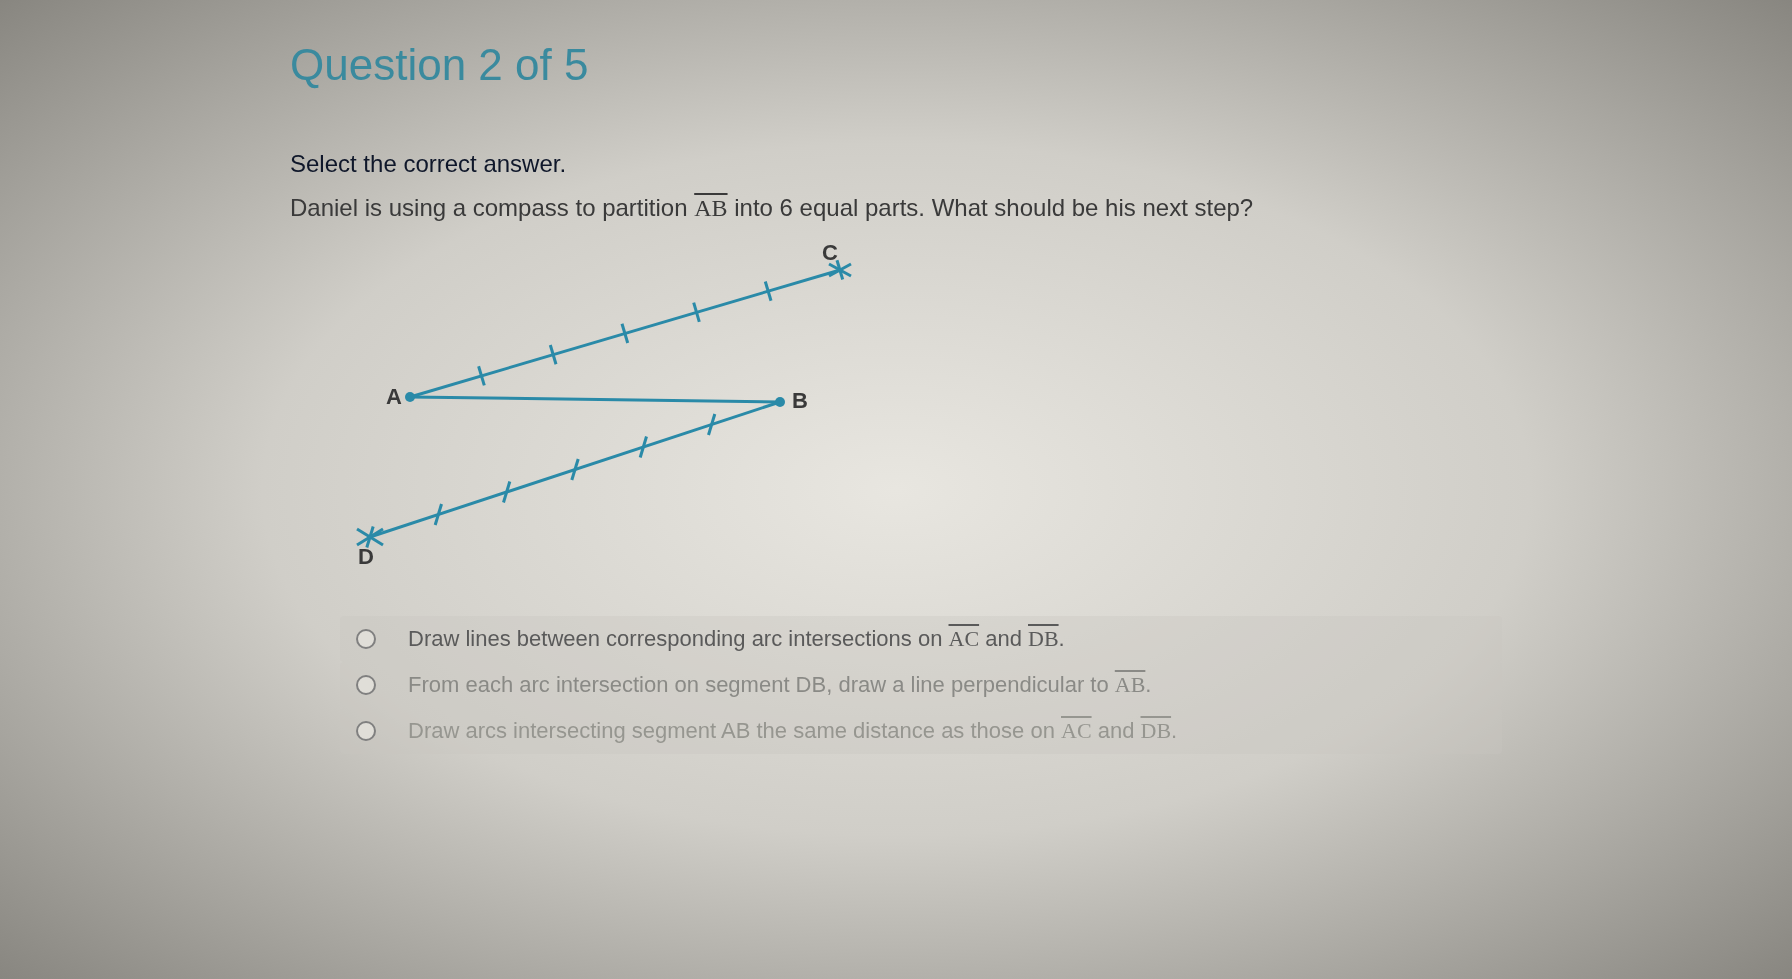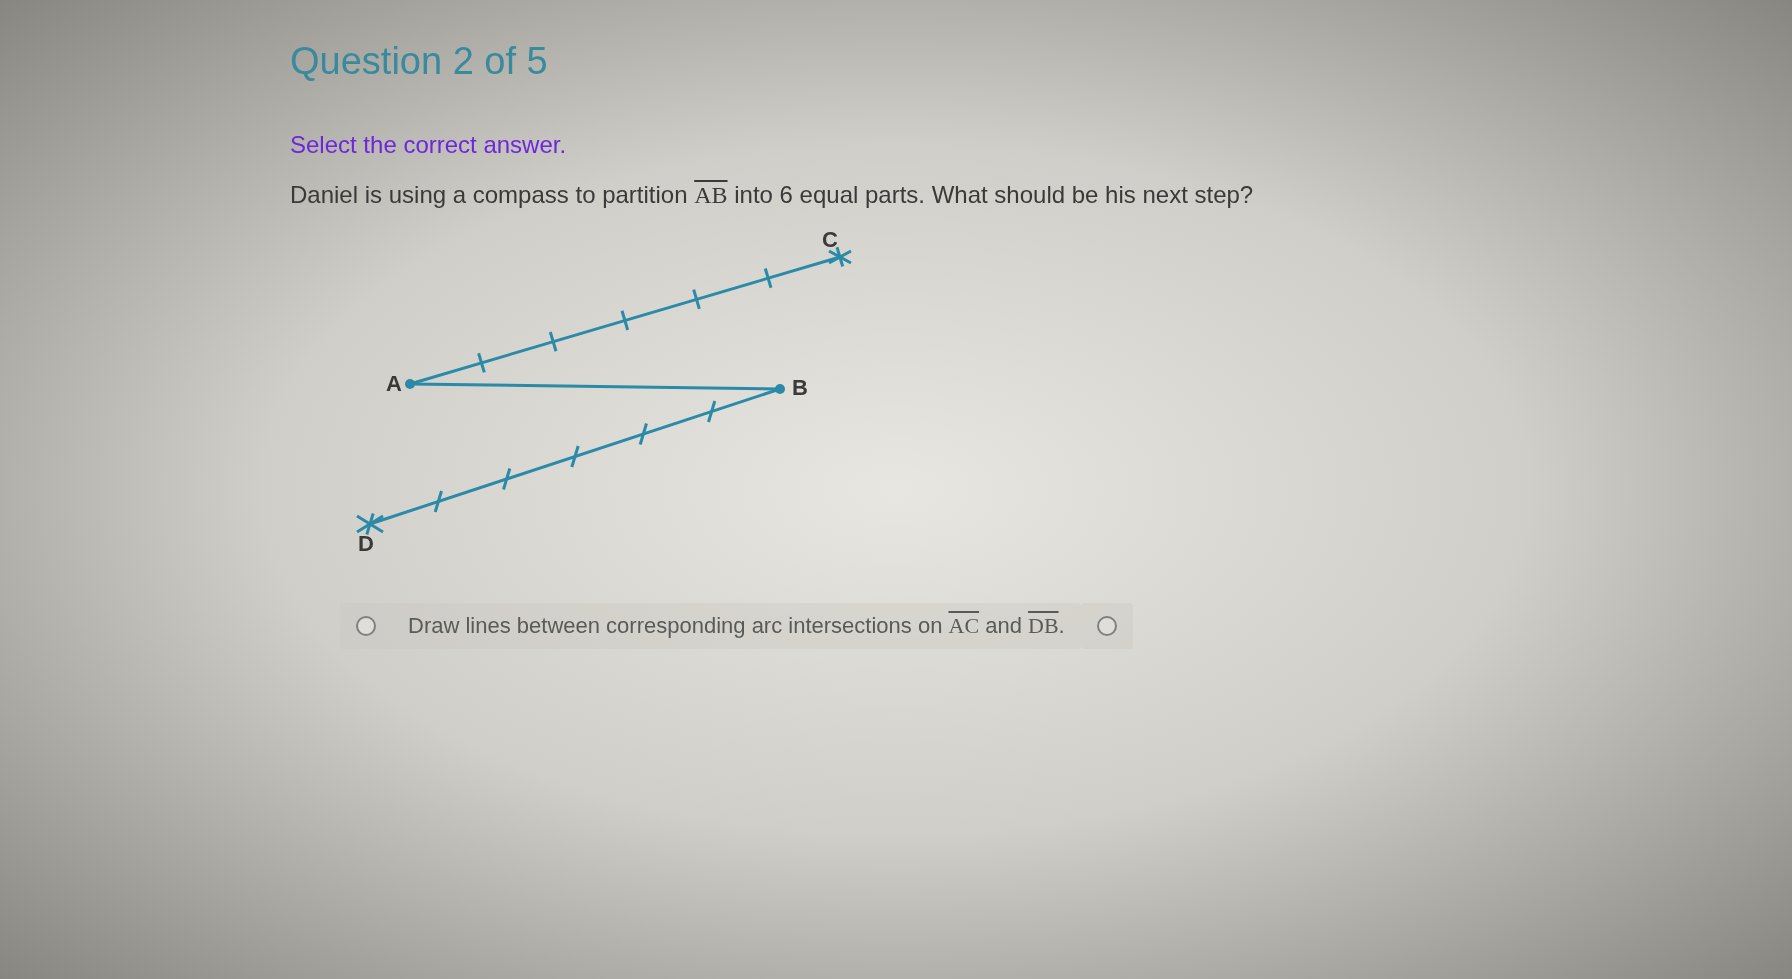--- a/index.html
+++ b/index.html
@@ -15,9 +15,9 @@
     }
     .question-title {
       color: #3a8a9e;
-      font-size: 38px;
+      font-size: 44px;
       font-weight: 400;
-      margin-bottom: 48px;
+      margin-bottom: 60px;
     }
     .instruct {
       color: #6d28d9;

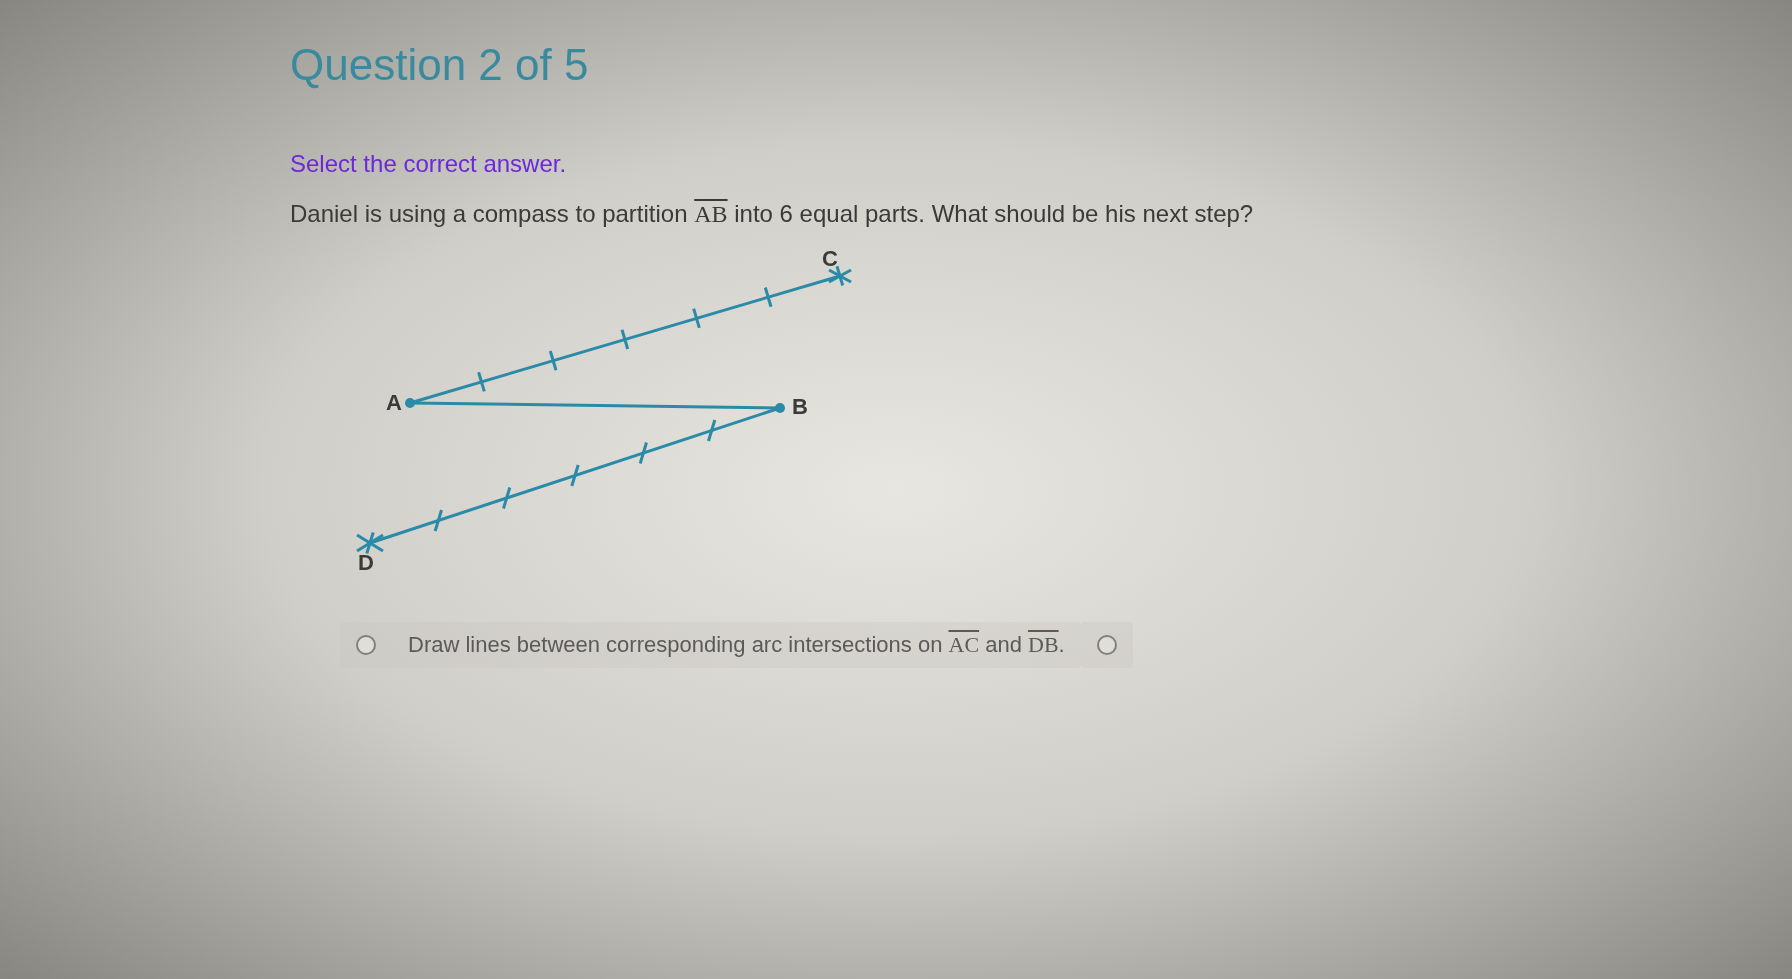--- a/index.html
+++ b/index.html
@@ -20,10 +20,10 @@
       margin-bottom: 60px;
     }
     .instruct {
-      color: #6d28d9;
+      color: #0f172a;
       font-size: 24px;
       font-weight: 400;
-      margin-bottom: 22px;
+      margin-bottom: 16px;
     }
     .stem {
       color: #3a3a3a;

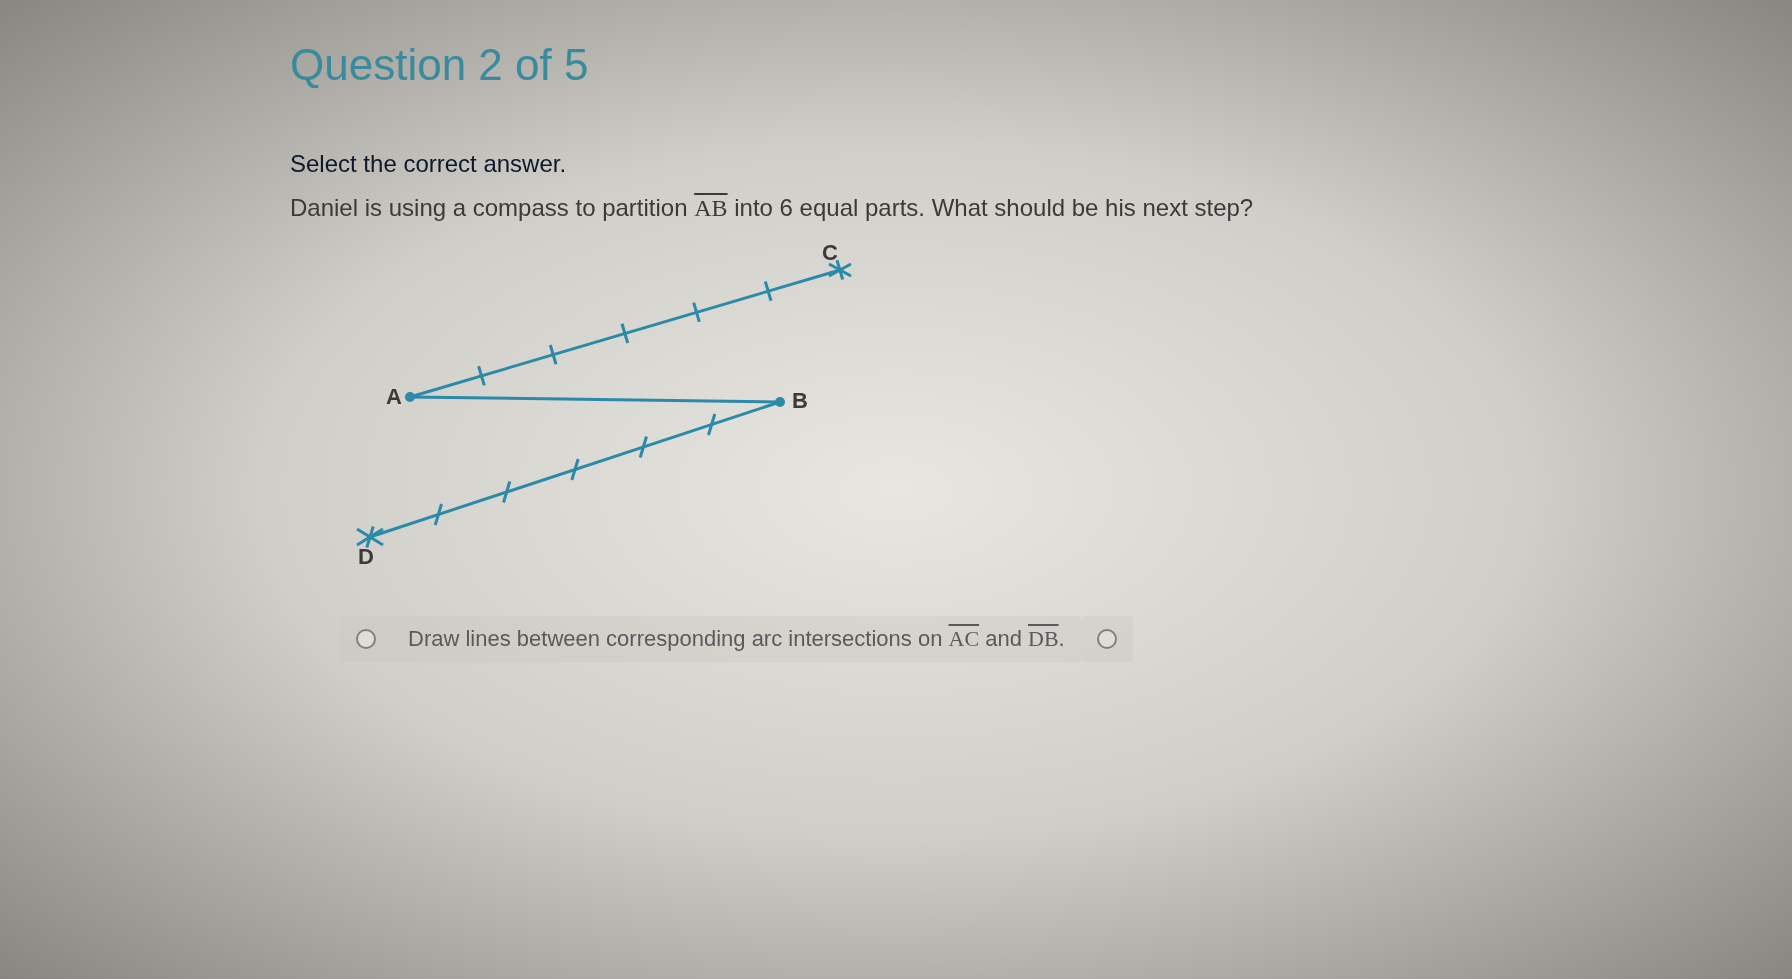--- a/index.html
+++ b/index.html
@@ -42,7 +42,7 @@
     .options {
       margin-top: 20px;
       display: flex;
-      flex-direction: row;
+      flex-direction: column;
       padding-left: 50px;
     }
     .option-row {

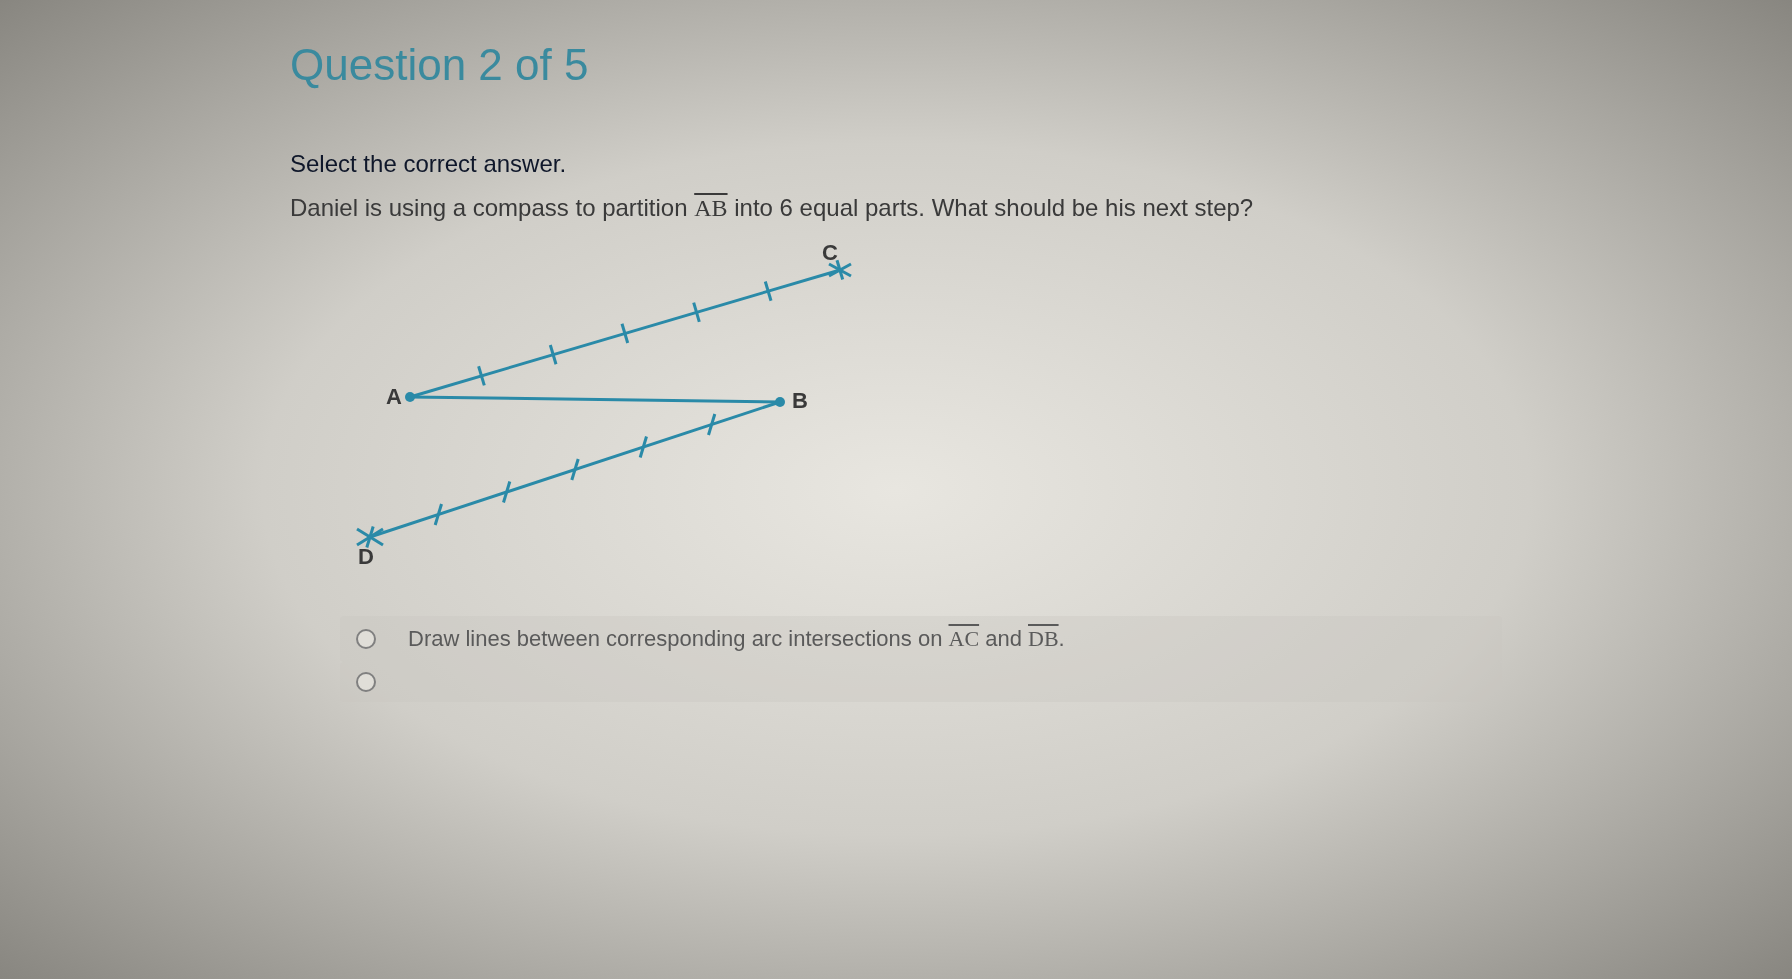--- a/index.html
+++ b/index.html
@@ -135,6 +135,10 @@
       <span class="radio"></span>
       <span class="option-text">Draw lines between corresponding arc intersections on <span class="overline">AC</span> and <span class="overline">DB</span>.</span>
     </div>
+    <div class="option-row more-faded">
+      <span class="radio"></span>
+      <span class="option-text">From each arc intersection on segment DB, draw a line perpendicular to <span class="overline">AB</span>.</span>
+    </div>
     <div class="option-row most-faded">
       <span class="radio"></span>
     </div>

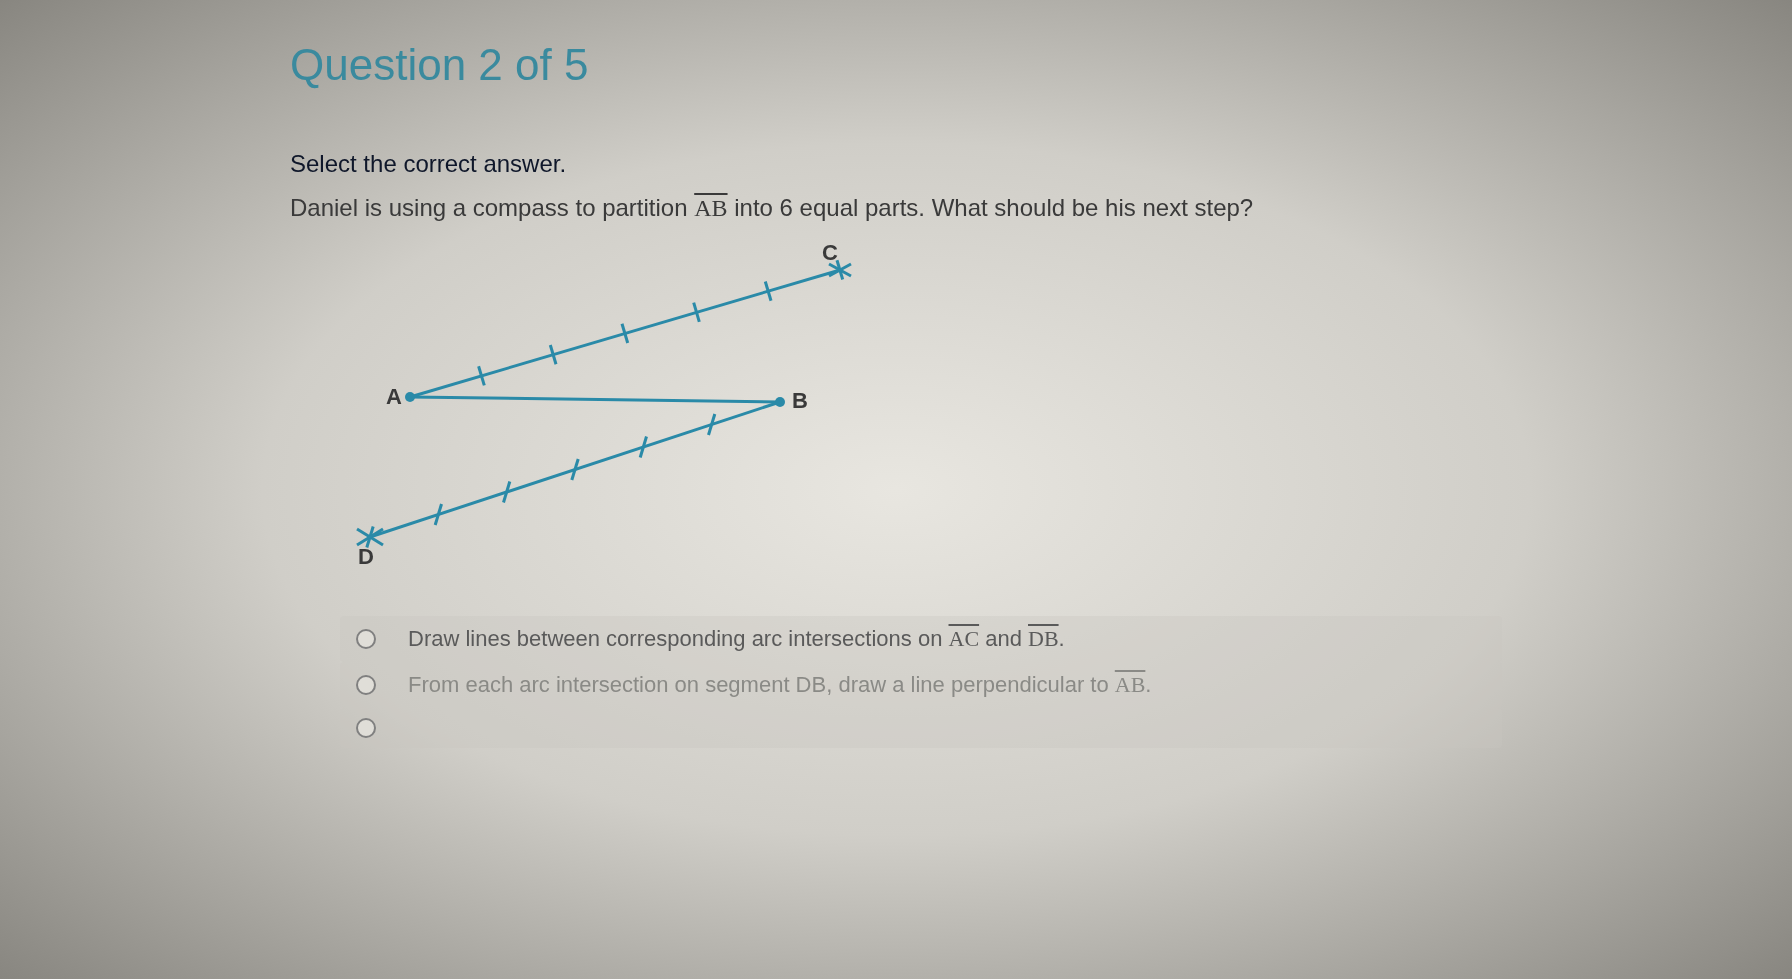--- a/index.html
+++ b/index.html
@@ -141,6 +141,7 @@
     </div>
     <div class="option-row most-faded">
       <span class="radio"></span>
+      <span class="option-text">Draw arcs intersecting segment AB the same distance as those on <span class="overline">AC</span> and <span class="overline">DB</span>.</span>
     </div>
   </div>
 

